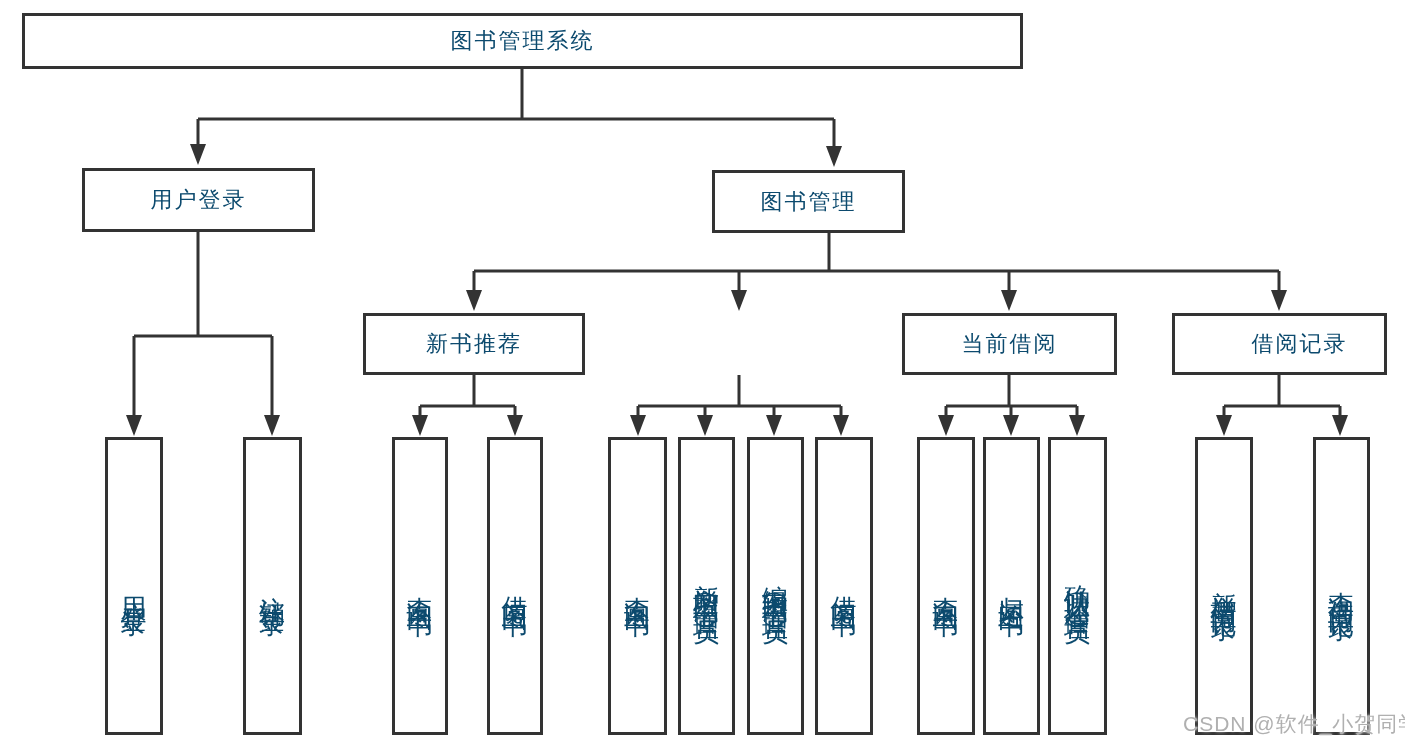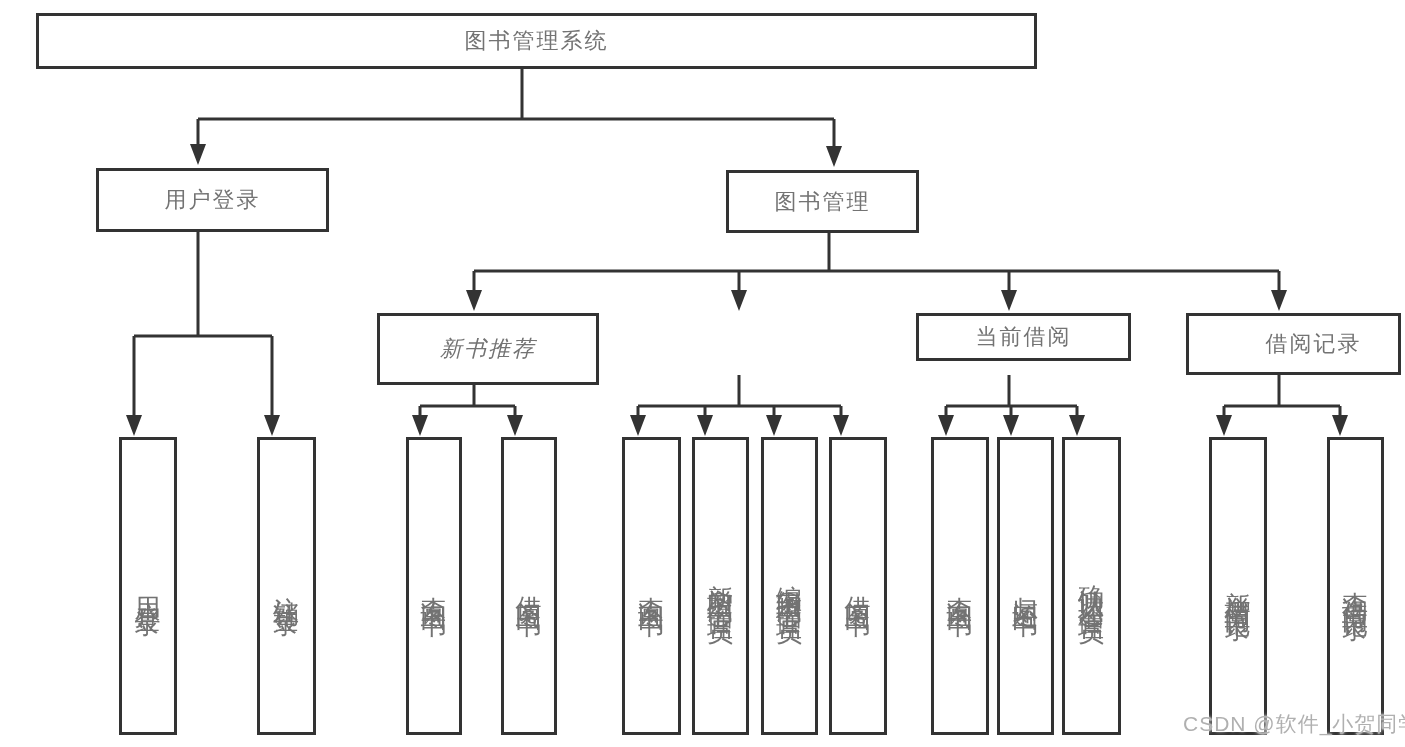--- a/index.html
+++ b/index.html
@@ -25,9 +25,8 @@
     display: flex;
     align-items: center;
     justify-content: center;
-    color: #737373;
+    color: #0c4a6e;
     text-align: center;
-    margin-left: 14px;
   }
   .node.h {
     font-size: 22px;

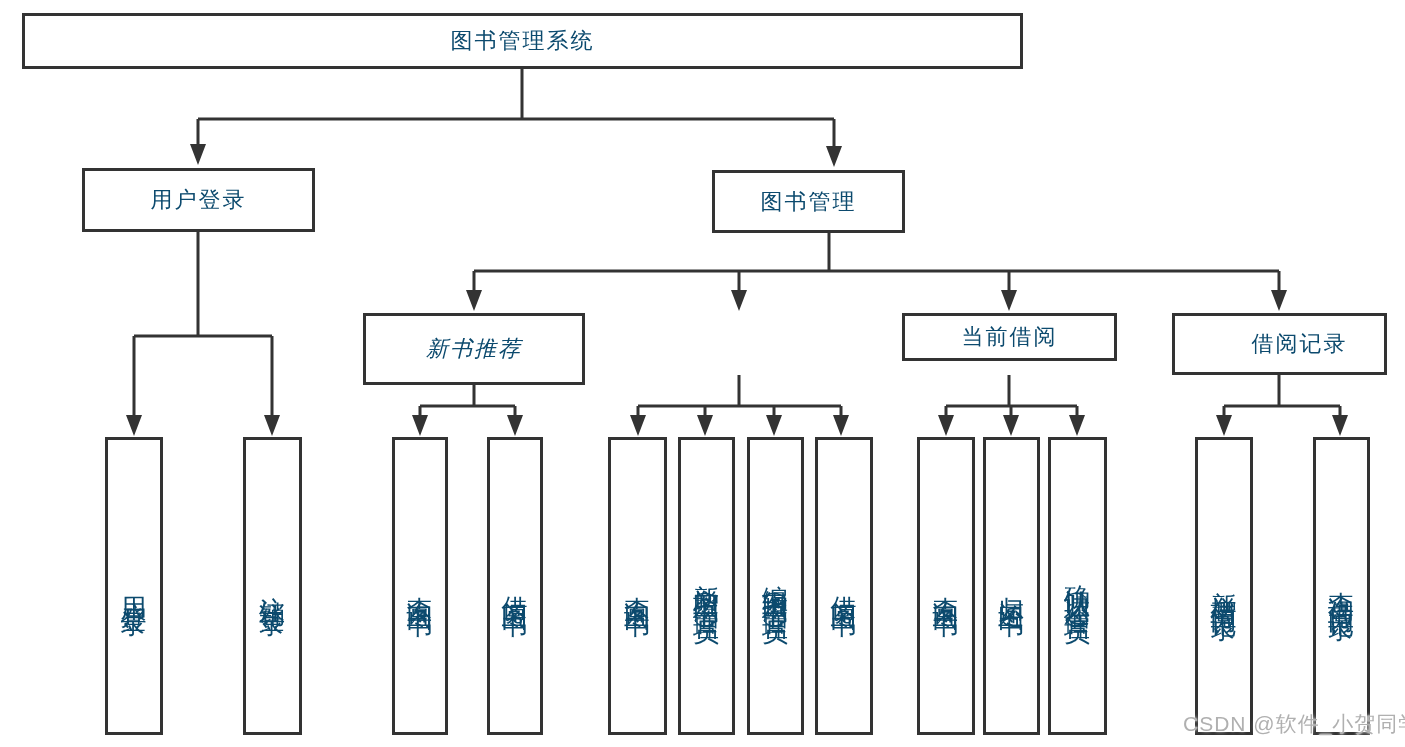--- a/index.html
+++ b/index.html
@@ -101,7 +101,7 @@
   <div class="node h" style="left:82px; top:168px; width:233px; height:64px;">用户登录</div>
   <div class="node h" style="left:712px; top:170px; width:193px; height:63px;">图书管理</div>
 
-  <div class="node h" style="left:363px; top:313px; width:222px; height:72px;font-style:italic;">新书推荐</div>
+  <div class="node h" style="left:363px; top:313px; width:222px; height:62px;">新书推荐</div>
   <div class="node h" style="left:902px; top:313px; width:215px; height:48px;">当前借阅</div>
   <div class="node h" style="left:1172px; top:313px; width:215px; height:62px;padding-left:40px;">借阅记录</div>
 

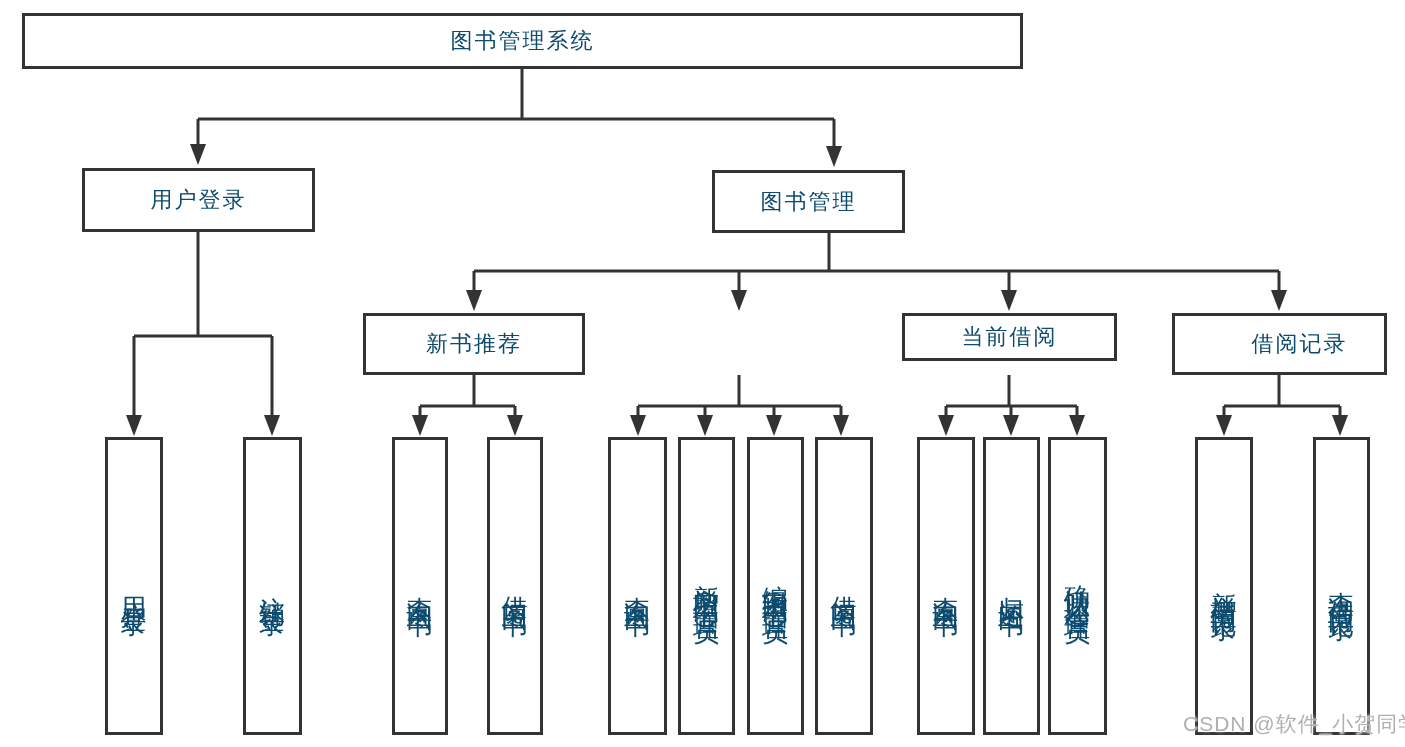--- a/index.html
+++ b/index.html
@@ -102,7 +102,7 @@
   <div class="node h" style="left:712px; top:170px; width:193px; height:63px;">图书管理</div>
 
   <div class="node h" style="left:363px; top:313px; width:222px; height:62px;">新书推荐</div>
-  <div class="node h" style="left:902px; top:313px; width:215px; height:48px;">当前借阅</div>
+  <div class="node h" style="left:902px; top:313px; width:215px; height:62px;">当前借阅</div>
   <div class="node h" style="left:1172px; top:313px; width:215px; height:62px;padding-left:40px;">借阅记录</div>
 
   <div class="node v" style="left:105px; top:437px; width:58px; height:298px;">用户登录</div>

